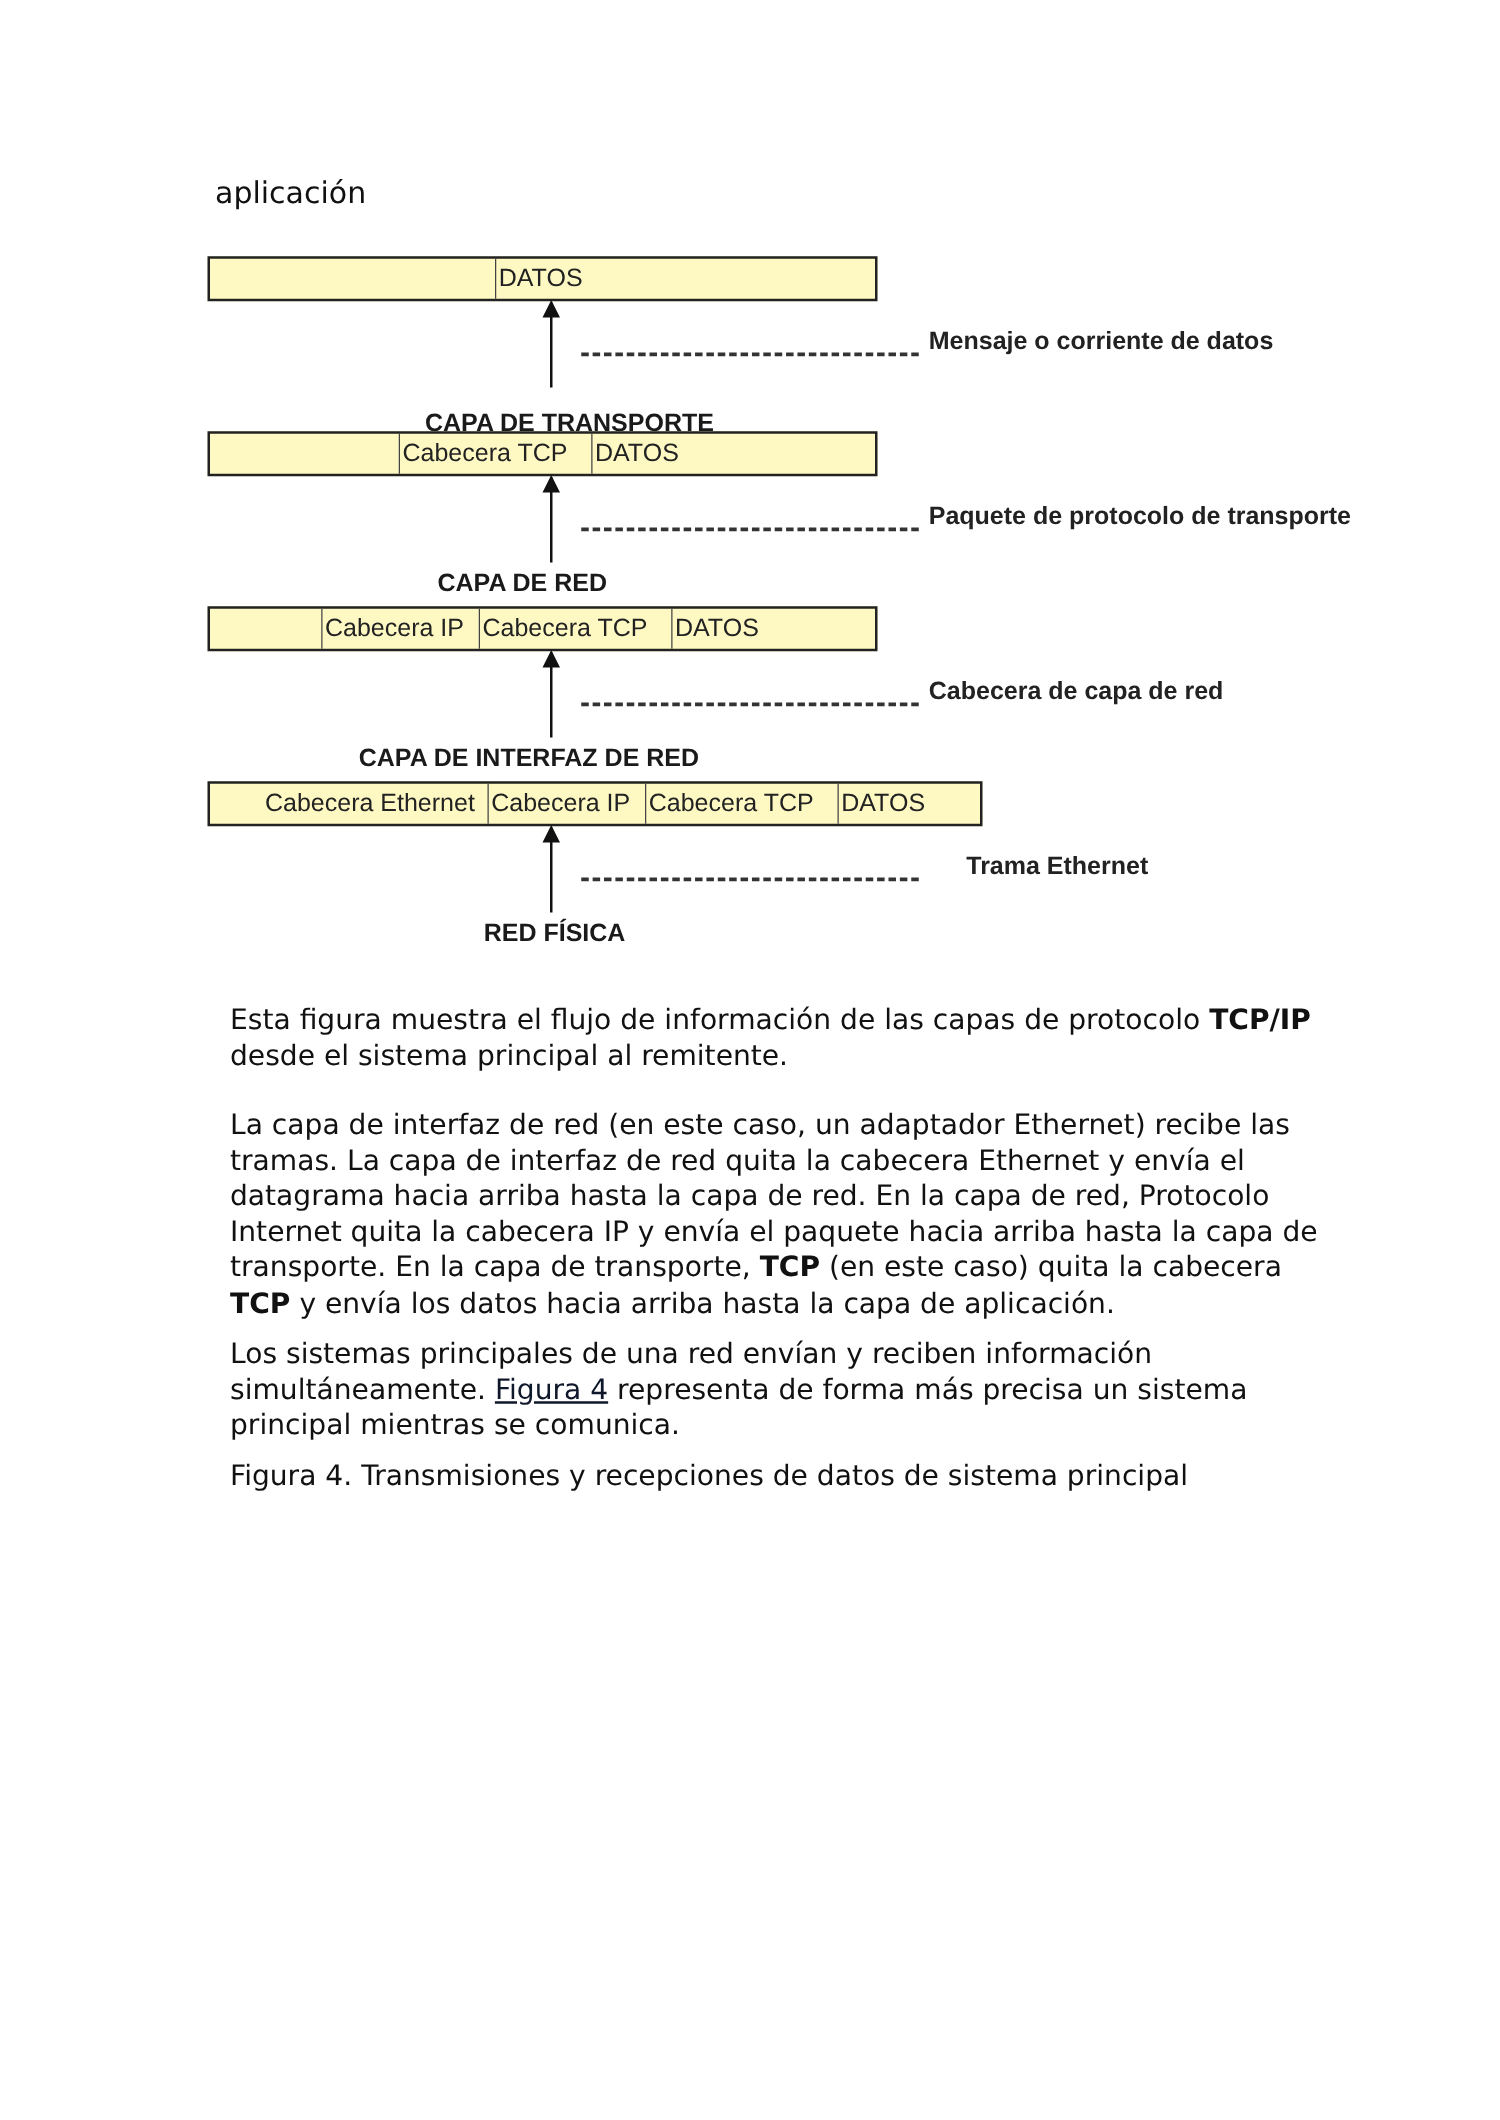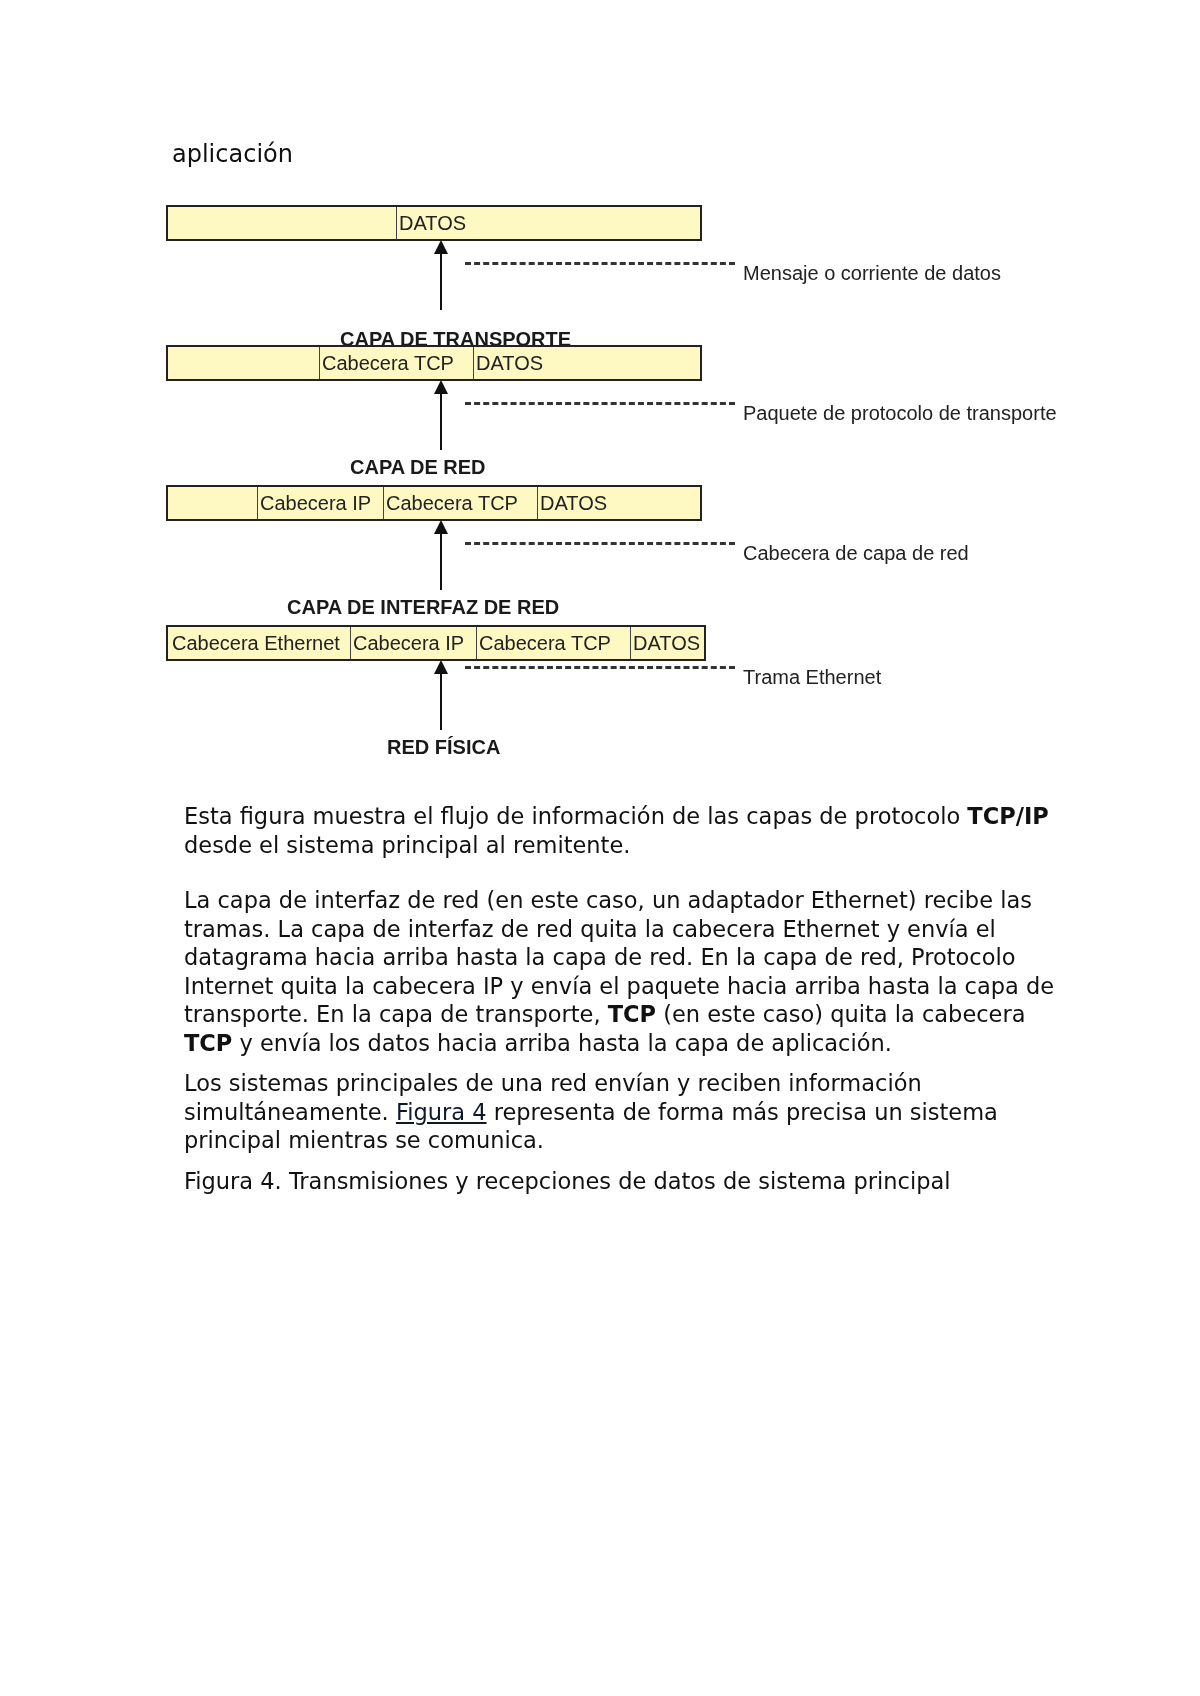--- a/index.html
+++ b/index.html
@@ -12,7 +12,7 @@
     .cell.first { border-left: none; }
     .arrow { position: absolute; left: 280px; width: 2px; background: #111; }
     .arrow::before { content: ""; position: absolute; left: -6px; top: -2px; border-left: 7px solid transparent; border-right: 7px solid transparent; border-bottom: 14px solid #111; }
-    .dash-label { position: absolute; left: 305px; display: flex; align-items: flex-start; white-space: nowrap; }
+    .dash-label { position: absolute; left: 305px; display: flex; align-items: flex-end; white-space: nowrap; font-weight: bold; }
     .dashes { width: 270px; border-top: 3px dashed #333; margin-right: 8px; }
     .dash-text { font-family: "Liberation Sans", sans-serif; font-size: 20px; color: #222; }
     .text-block { position: absolute; left: 172px; width: 900px; font-size: 22.5px; line-height: 28.5px; }

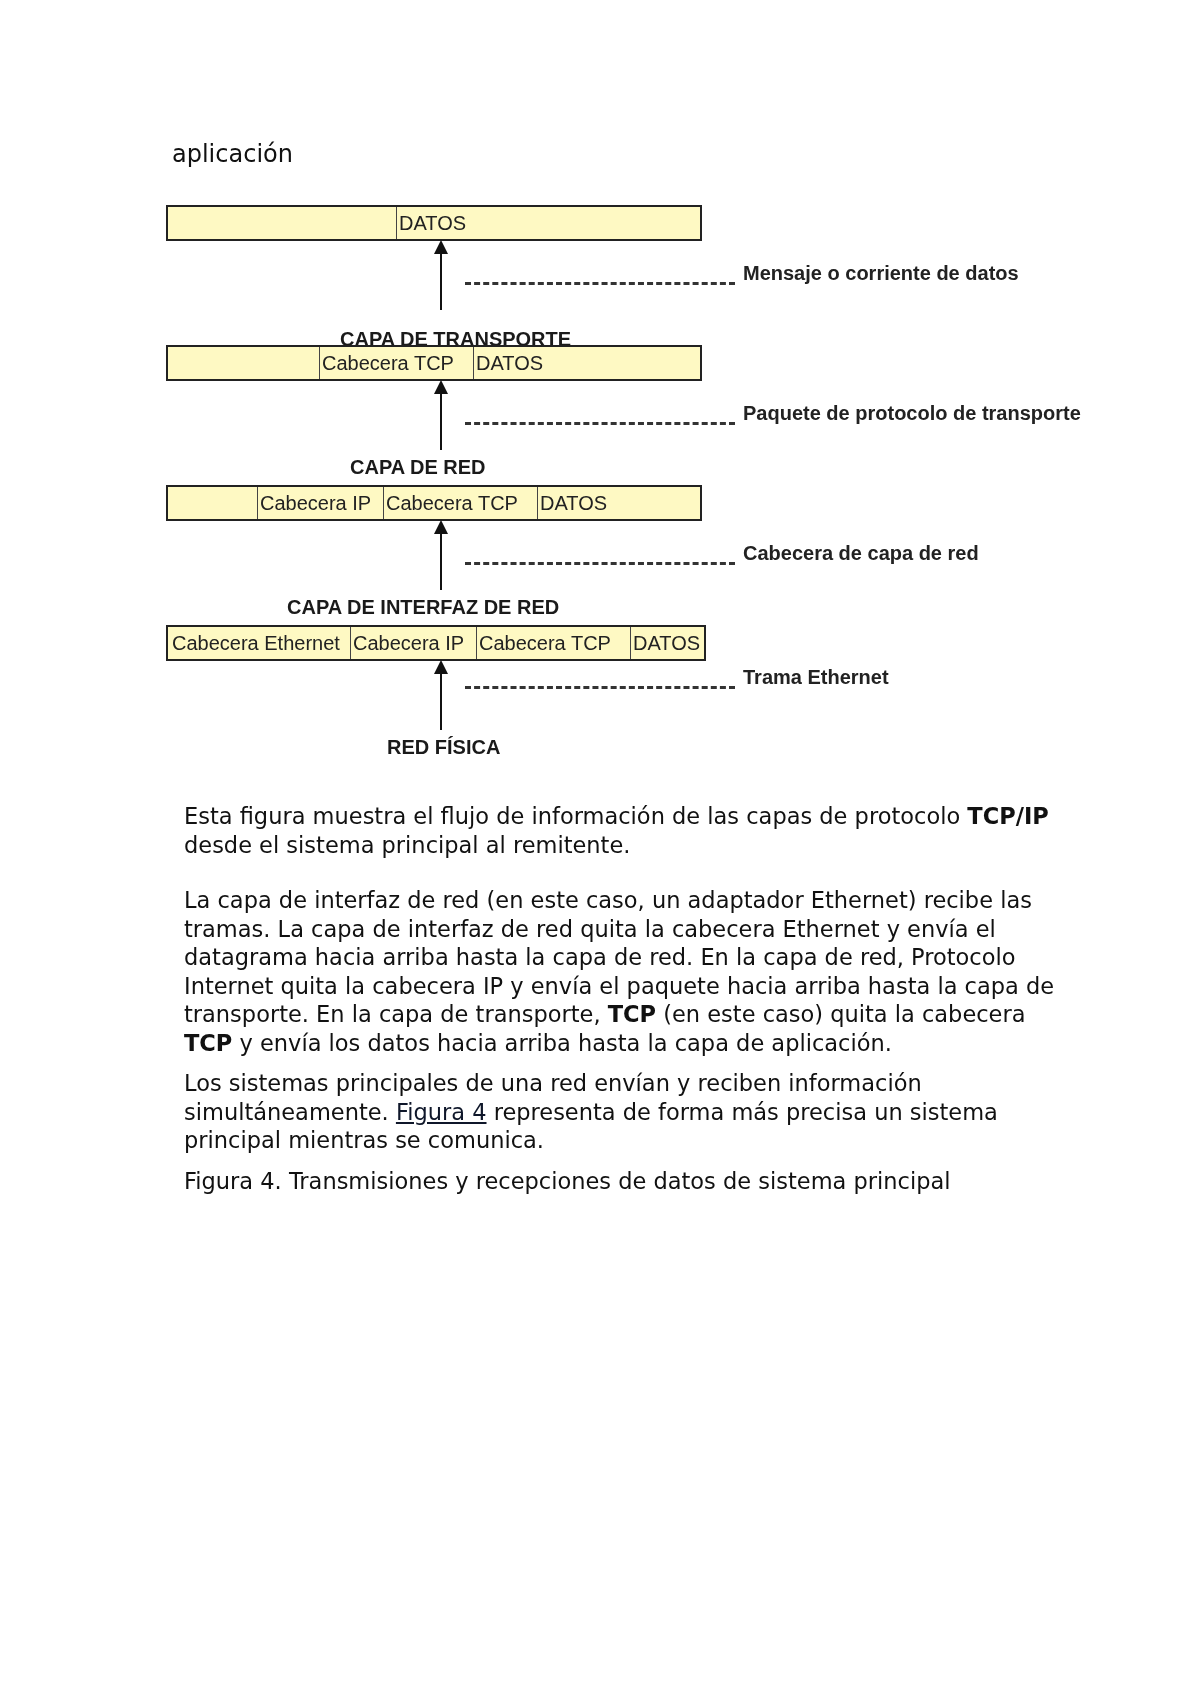--- a/index.html
+++ b/index.html
@@ -61,7 +61,7 @@
   </div>
 
   <div class="layer-title" style="left:127px; top:411px;">CAPA DE INTERFAZ DE RED</div>
-  <div class="frame" style="top:440px; width:540px;">
+  <div class="frame" style="top:440px; width:620px;">
     <div class="cell first" style="width:180px;">Cabecera Ethernet</div>
     <div class="cell" style="width:126px;">Cabecera IP</div>
     <div class="cell" style="width:154px;">Cabecera TCP</div>

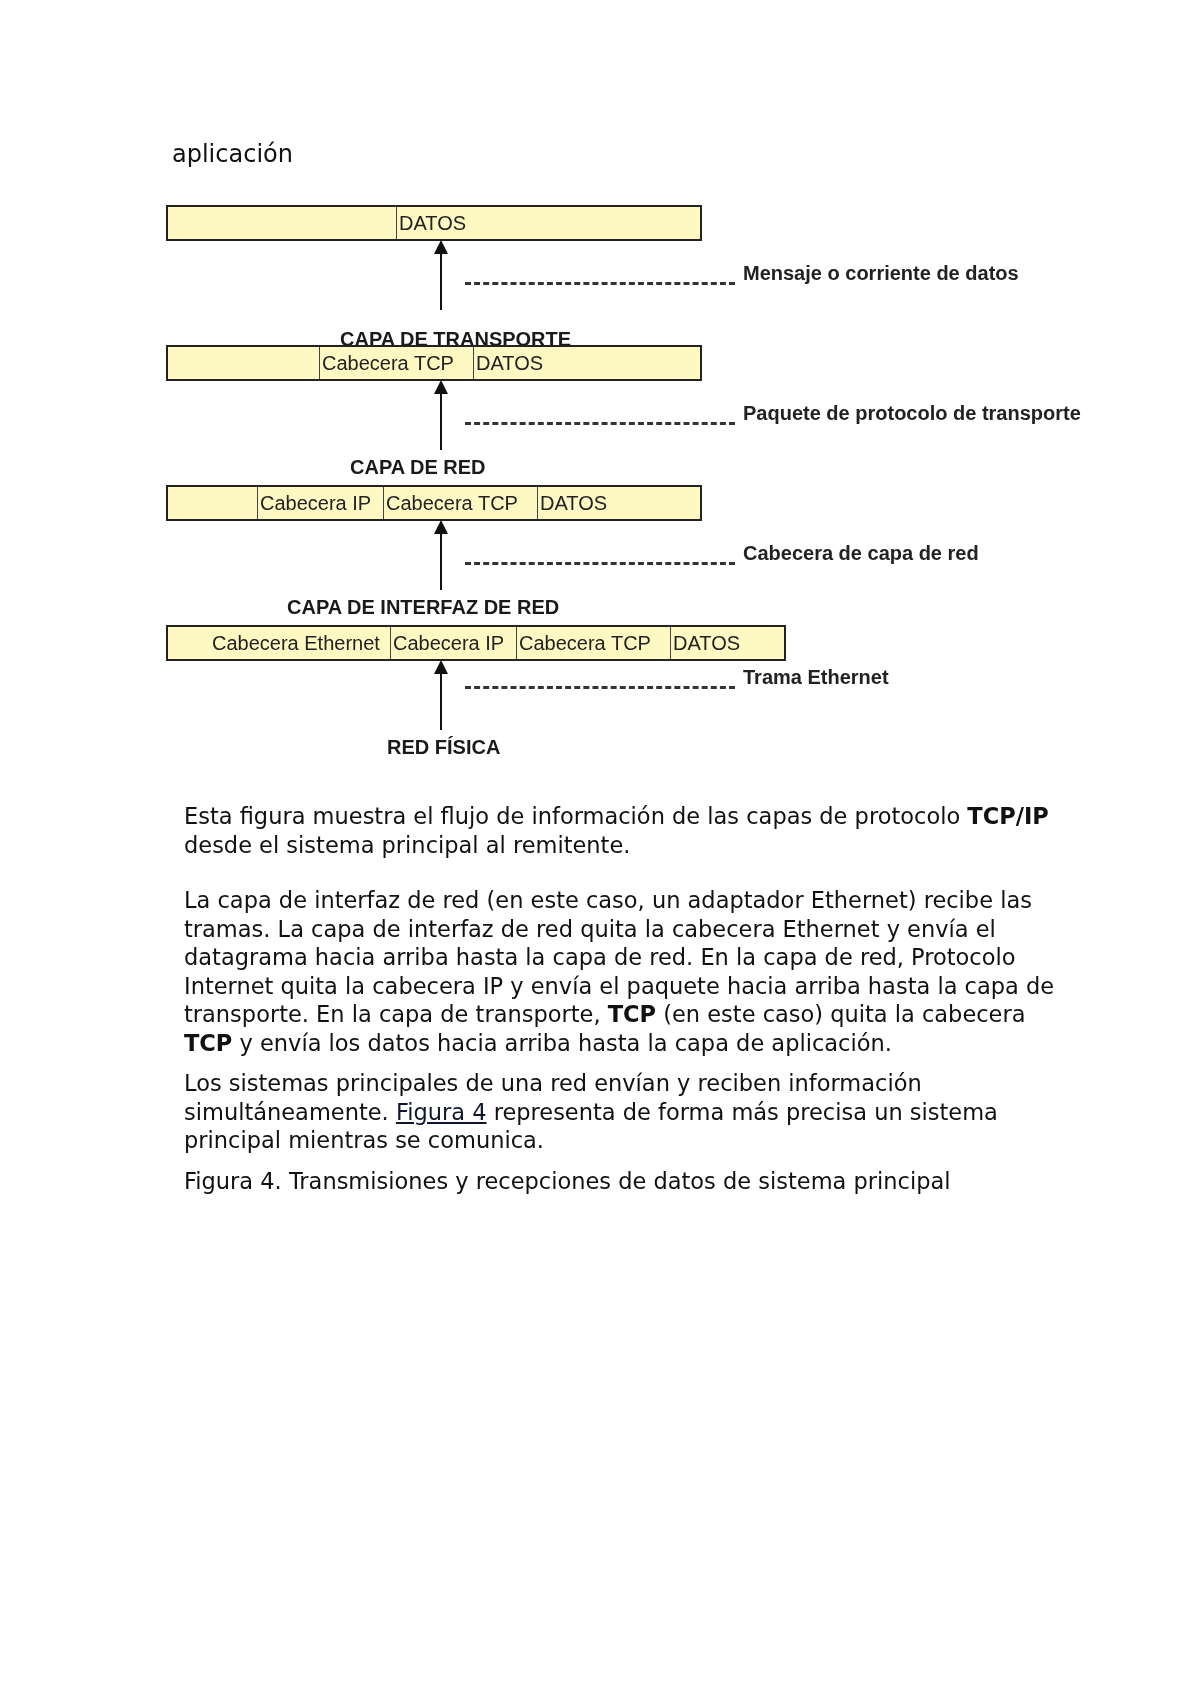--- a/index.html
+++ b/index.html
@@ -68,7 +68,7 @@
     <div class="cell" style="width:72px;">DATOS</div>
   </div>
   <div class="arrow" style="top:477px; height:68px;"></div>
-  <div class="dash-label" style="top:481px;">
+  <div class="dash-label" style="top:497px;gap:30px;">
     <span class="dashes"></span>
     <span class="dash-text">Trama Ethernet</span>
   </div>

